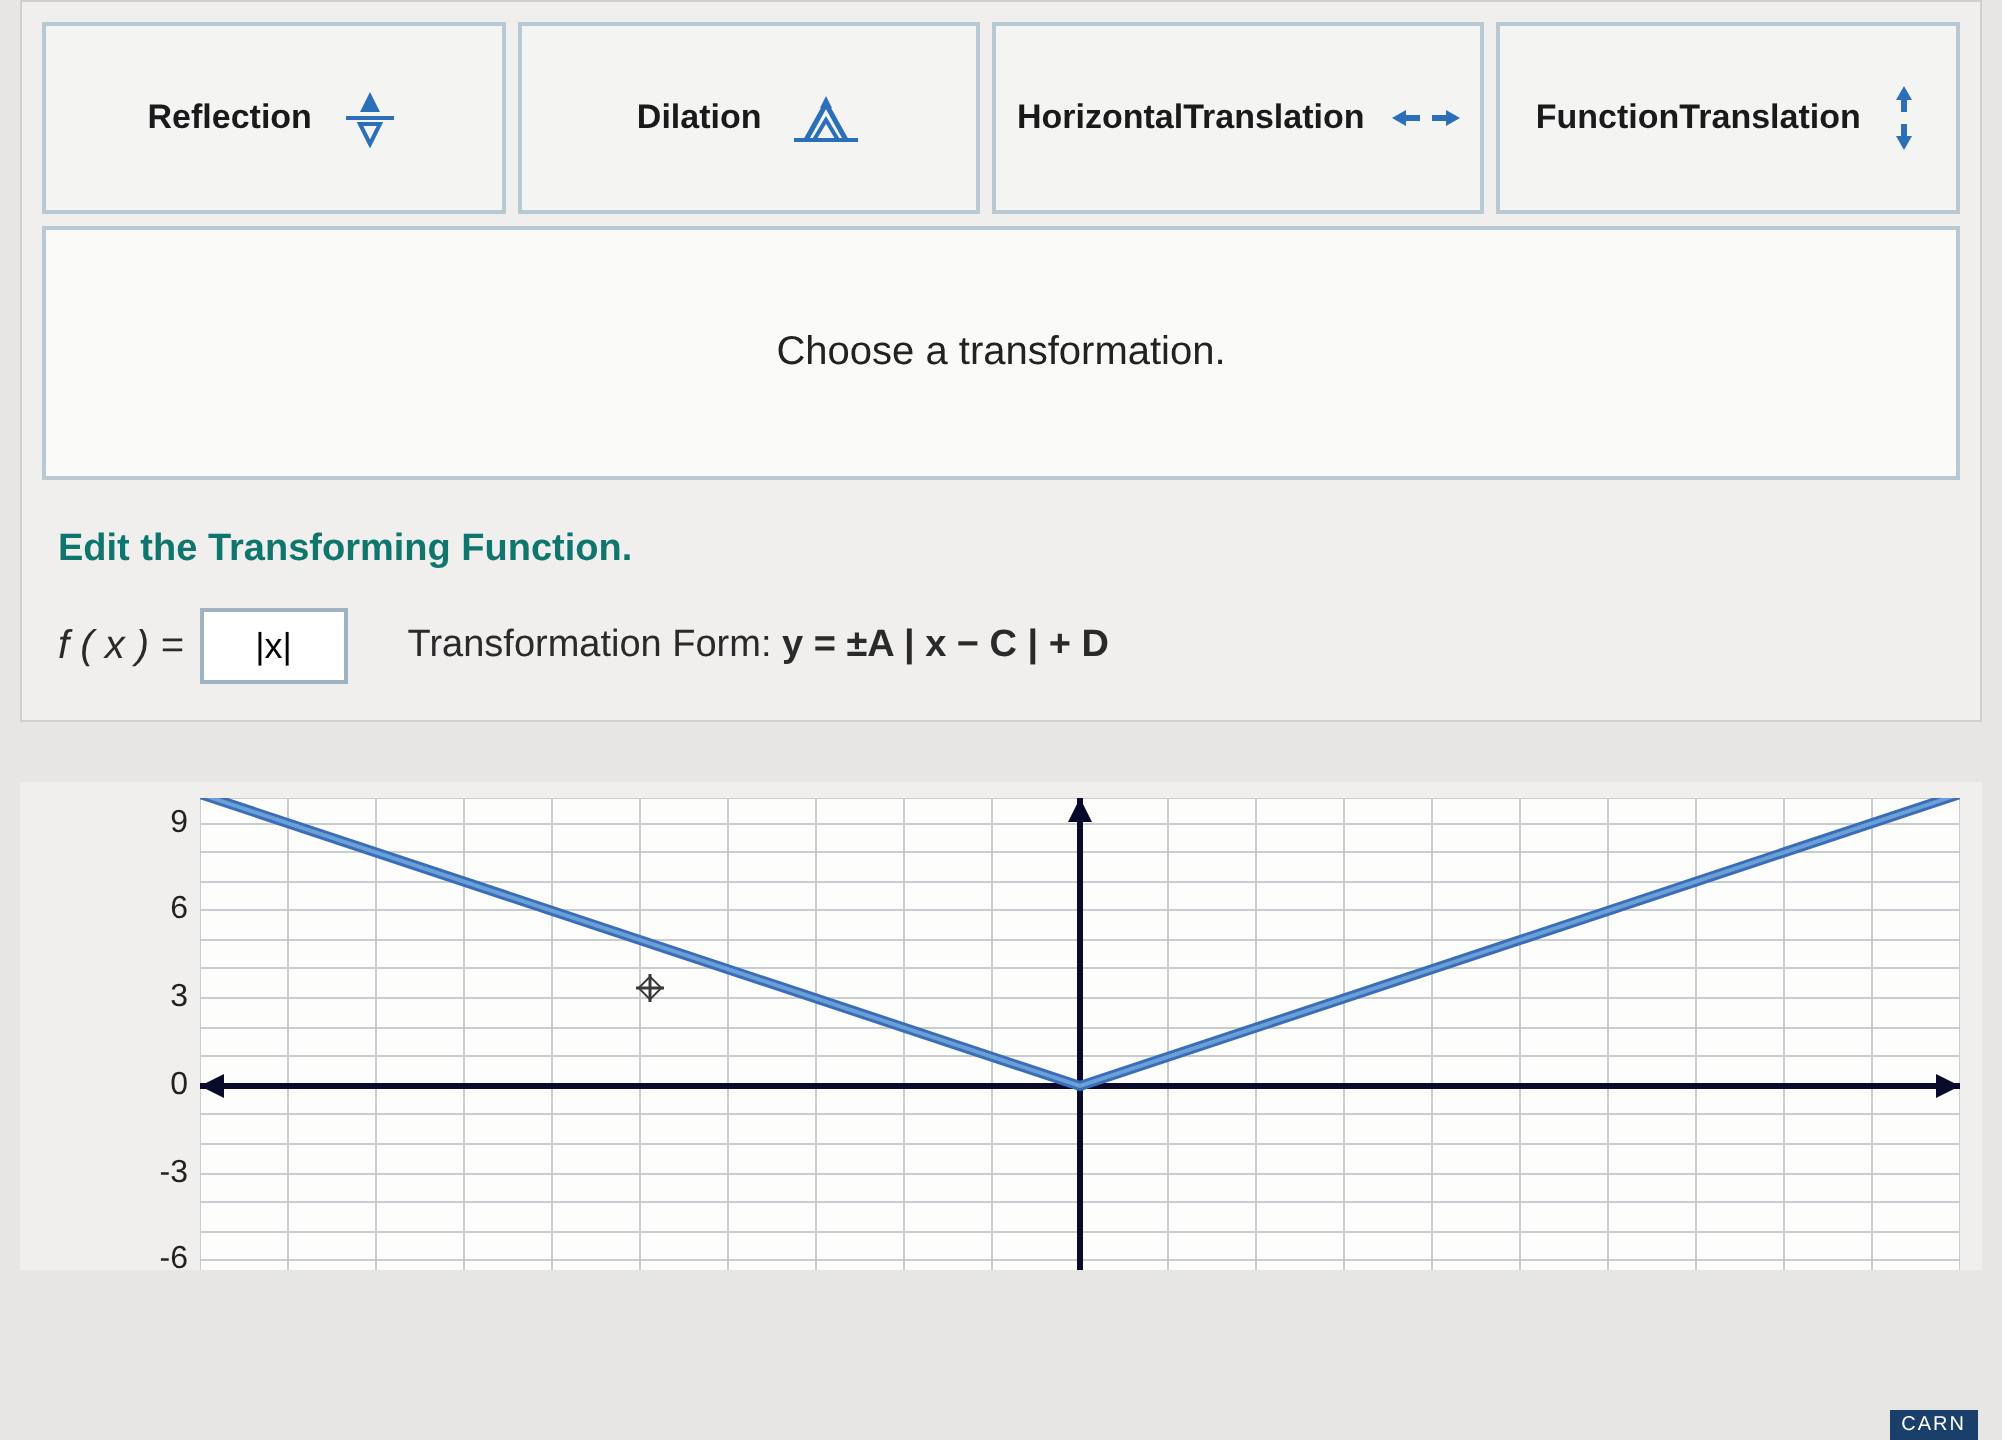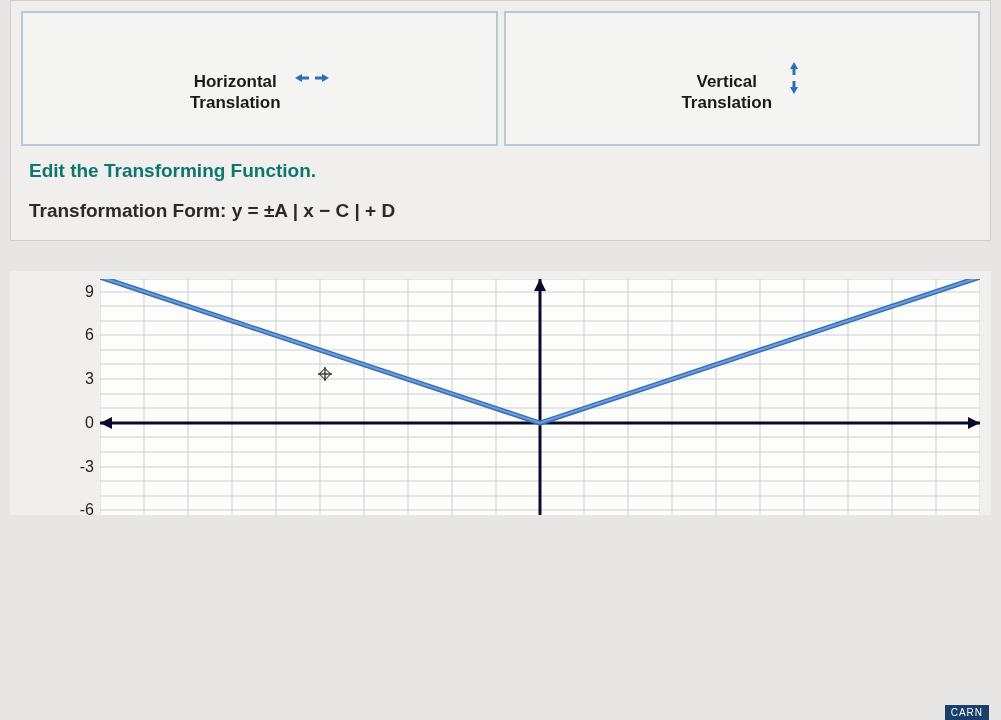--- a/index.html
+++ b/index.html
@@ -31,6 +31,16 @@
 <div class="panel">
   <div class="transform-tabs">
 
+    <div class="tab">
+      <span>Reflection</span>
+      <span class="icon">
+        <svg width="30" height="30" viewBox="0 0 30 30">
+          <line x1="3" y1="15" x2="27" y2="15" stroke="#2a6fb8" stroke-width="2"></line>
+          <polygon points="15,2 10,12 20,12" fill="#2a6fb8"></polygon>
+          <polygon points="15,28 10,18 20,18" fill="none" stroke="#2a6fb8" stroke-width="2"></polygon>
+        </svg>
+      </span>
+    </div>
 
 
     <div class="tab">

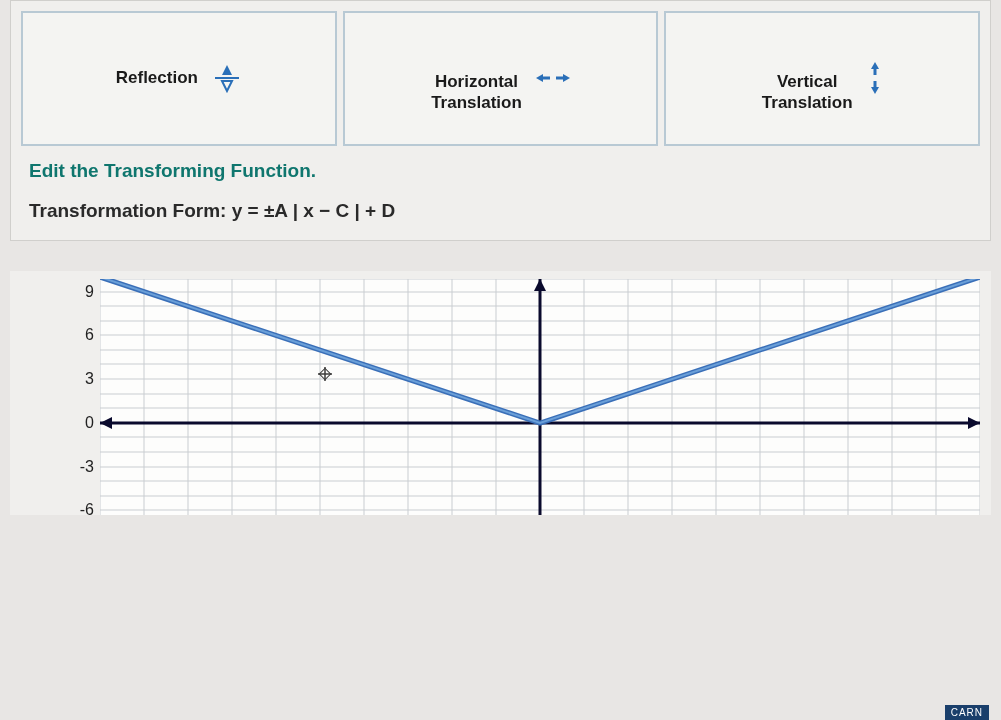--- a/index.html
+++ b/index.html
@@ -42,6 +42,17 @@
       </span>
     </div>
 
+    <div class="tab">
+      <span>Dilation</span>
+      <span class="icon">
+        <svg width="36" height="30" viewBox="0 0 36 30">
+          <line x1="2" y1="26" x2="34" y2="26" stroke="#2a6fb8" stroke-width="2"></line>
+          <path d="M 8 26 L 18 8 L 28 26" fill="none" stroke="#2a6fb8" stroke-width="2.5"></path>
+          <path d="M 12 26 L 18 16 L 24 26" fill="none" stroke="#2a6fb8" stroke-width="2"></path>
+          <polygon points="18,4 15,10 21,10" fill="#2a6fb8"></polygon>
+        </svg>
+      </span>
+    </div>
 
     <div class="tab">
       <span class="label-stack">

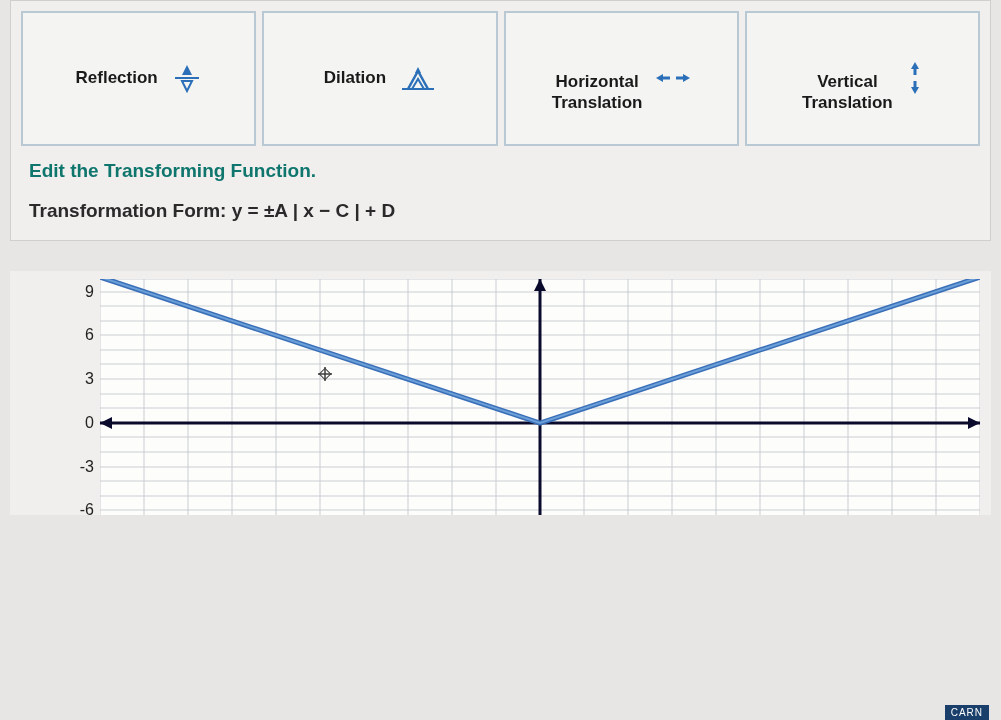--- a/index.html
+++ b/index.html
@@ -8,7 +8,7 @@
   .transform-tabs { display: flex; gap: 6px; padding: 10px 10px 0 10px; border-bottom: 0; }
   .tab { flex: 1; border: 2px solid #b8c9d4; background: #f4f4f2; display: flex; align-items: center; justify-content: center; gap: 14px; padding: 30px 10px; cursor: pointer; font-size: 17px; font-weight: 600; color: #1a1a1a; }
   .tab .icon { color: #2a6fb8; display: flex; align-items: center; justify-content: center; }
-  .tab .label-stack { display: flex; flex-direction: column; align-items: center; line-height: 1.25; margin-top: 28px; }
+  .tab .label-stack { display: flex; flex-direction: row; align-items: center; line-height: 1.25; }
   .choose-area { border: 2px solid #b8c9d4; background: #fafaf8; margin: 6px 10px 10px 10px; padding: 50px 0; text-align: center; font-size: 20px; color: #222; }
   .edit-section { padding: 14px 18px 18px 18px; }
   .edit-heading { font-size: 19px; font-weight: 700; color: #0f766e; margin-bottom: 18px; }

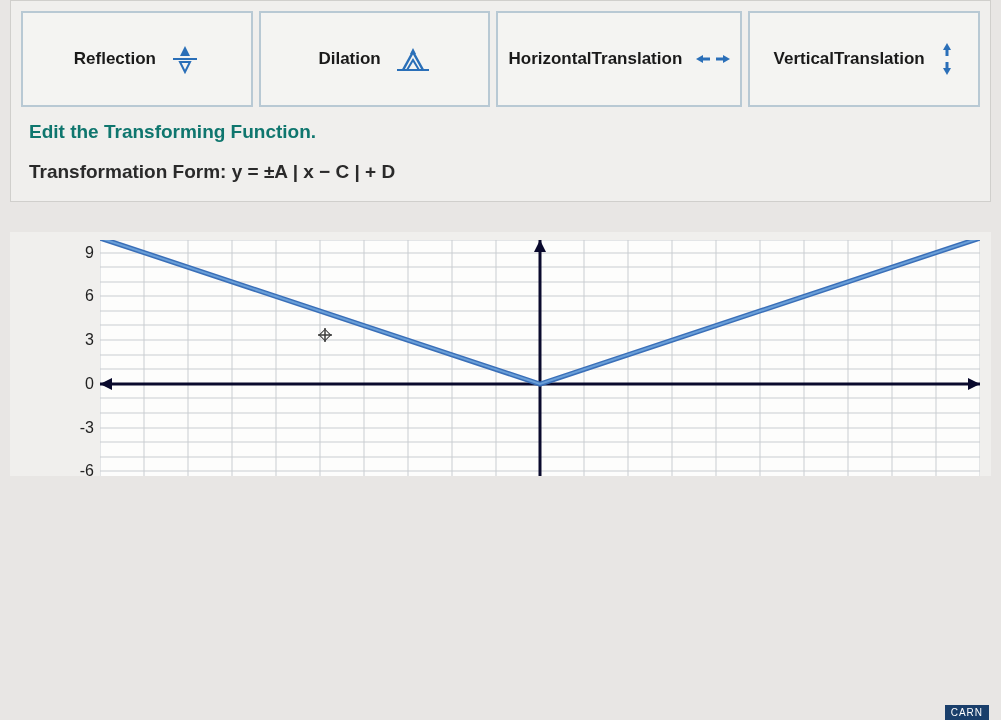--- a/index.html
+++ b/index.html
@@ -71,7 +71,7 @@
 
     <div class="tab">
       <span class="label-stack">
-        <span>Vertical</span>
+        <span>Function</span>
         <span>Translation</span>
       </span>
       <span class="icon">

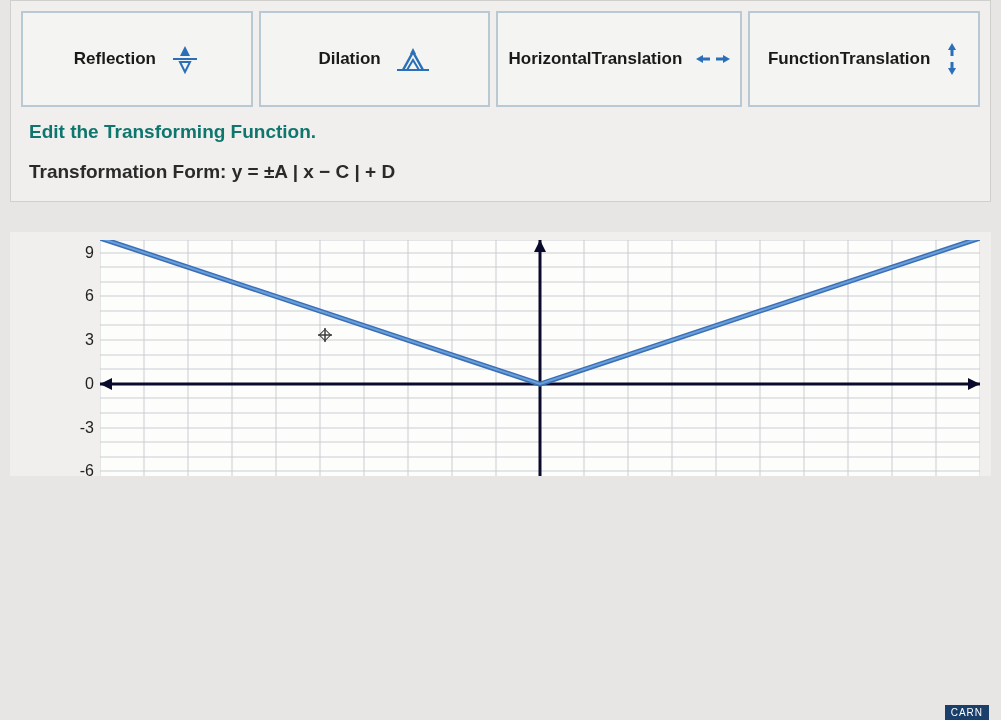--- a/index.html
+++ b/index.html
@@ -85,6 +85,9 @@
     </div>
   </div>
 
+  <div class="choose-area">
+    <span>Choose a transformation.</span>
+  </div>
 
   <div class="edit-section">
     <div class="edit-heading">Edit the Transforming Function.</div>

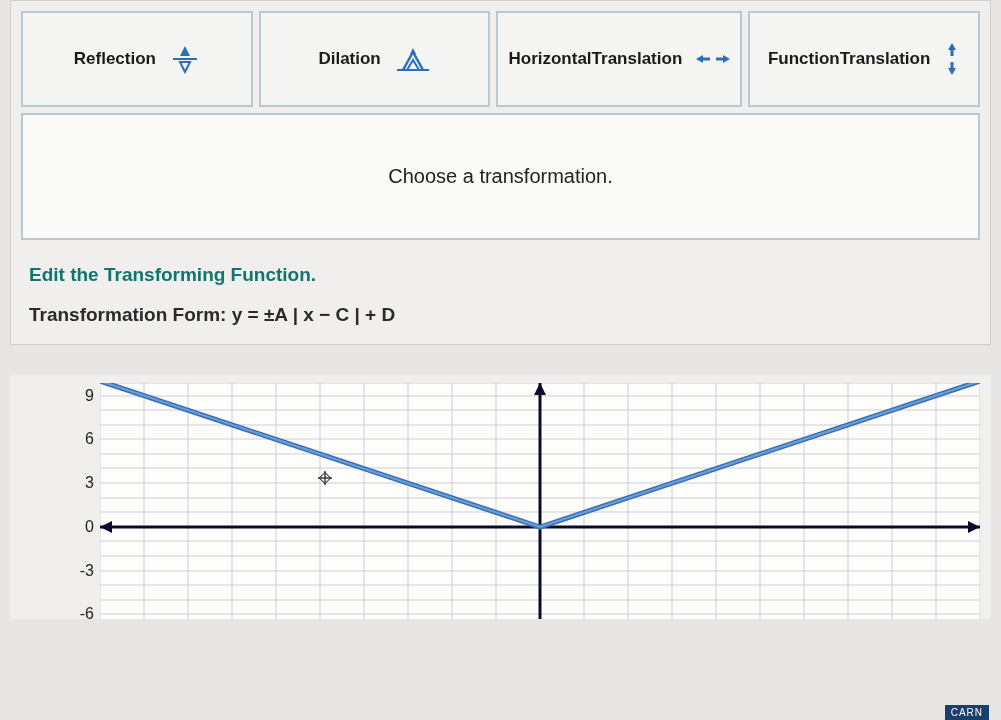--- a/index.html
+++ b/index.html
@@ -92,6 +92,10 @@
   <div class="edit-section">
     <div class="edit-heading">Edit the Transforming Function.</div>
     <div class="func-row">
+      <div class="func-eq">
+        <span>f ( x )  =</span>
+        <input class="func-input" value="|x|" style="">
+      </div>
       <div class="transform-form">
         <b>Transformation Form:</b>
         <span> </span>

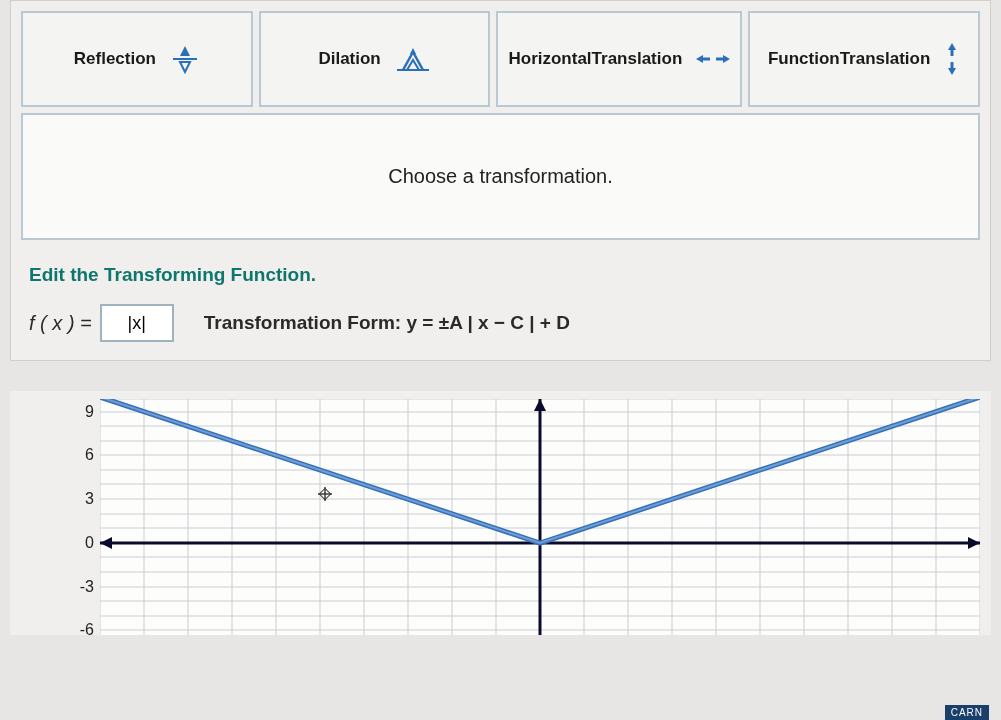--- a/index.html
+++ b/index.html
@@ -16,7 +16,7 @@
   .func-eq { font-size: 20px; font-style: italic; display: flex; align-items: center; gap: 8px; }
   .func-input { width: 74px; height: 38px; border: 2px solid #9fb2bf; background: #fff; text-align: center; font-size: 18px; font-family: inherit; }
   .transform-form { font-size: 19px; }
-  .transform-form b { font-weight: 700; }
+  .transform-form b { font-weight: 400; }
   .var { font-weight: 700; }
   .graph-wrap { margin: 30px 10px 0 10px; background: #f0efed; padding: 8px 0 0 0; }
   .graph-body { position: relative; margin-left: 90px; margin-right: 10px; }

